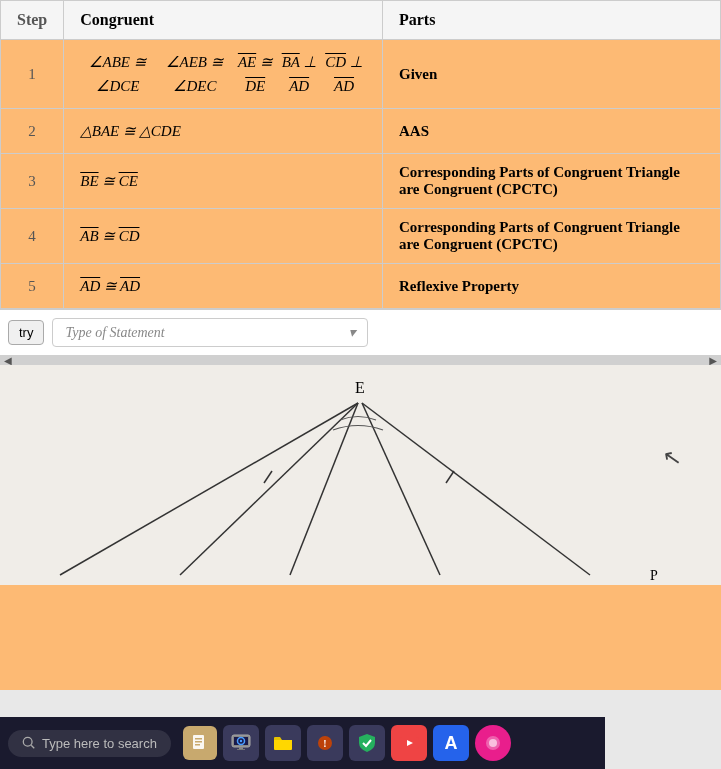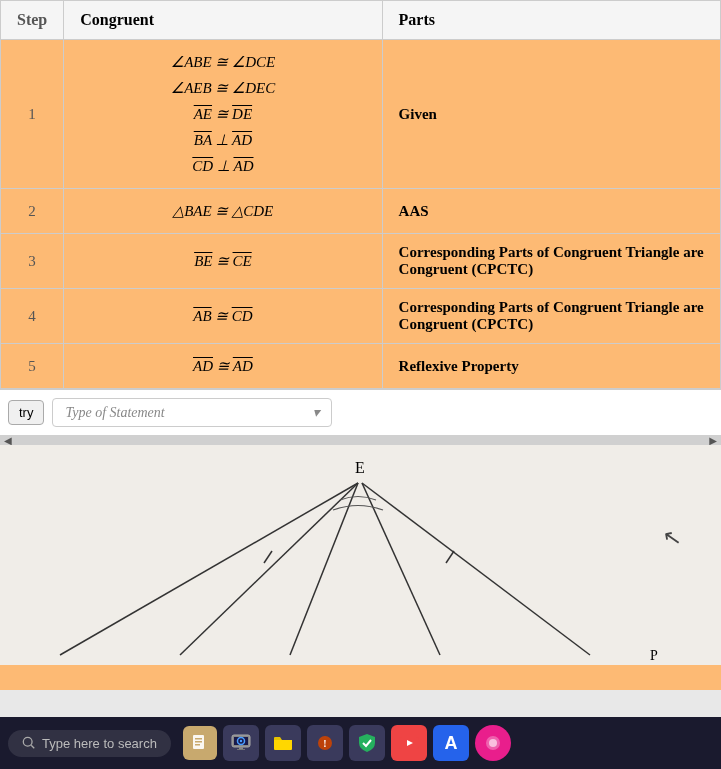--- a/index.html
+++ b/index.html
@@ -61,7 +61,7 @@
 
     .statement-cell {
       display: flex;
-      flex-direction: column;
+      flex-direction: row;
       align-items: center;
       gap: 2px;
       line-height: 1.6;

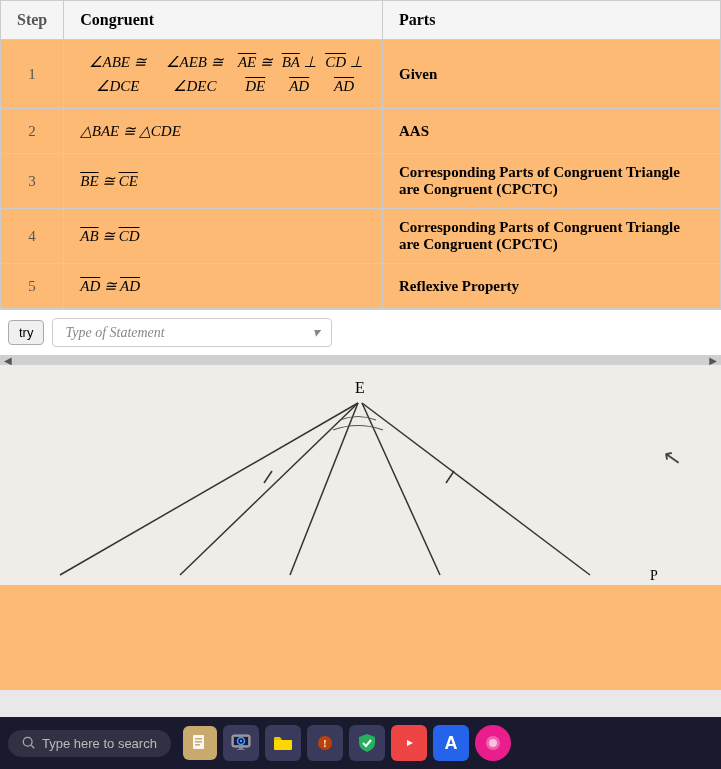--- a/index.html
+++ b/index.html
@@ -102,7 +102,7 @@
       font-size: 14px;
       color: #888;
       background: white;
-      width: 280px;
+      width: 316px;
       cursor: pointer;
       display: flex;
       align-items: center;

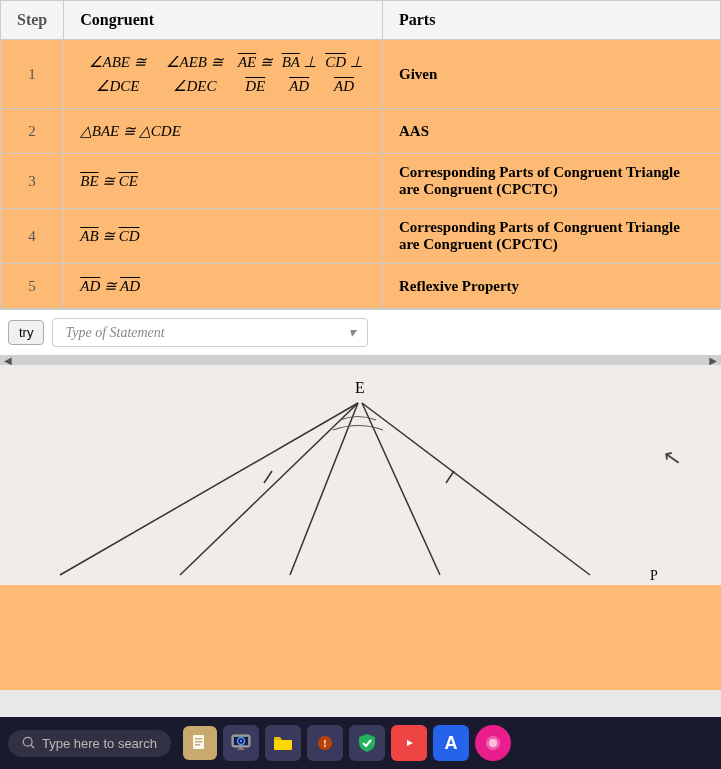--- a/index.html
+++ b/index.html
@@ -144,7 +144,7 @@
       position: absolute;
       bottom: 0;
       left: 0;
-      width: 721px;
+      width: 605px;
       height: 52px;
       background: #1a1a2e;
       display: flex;

